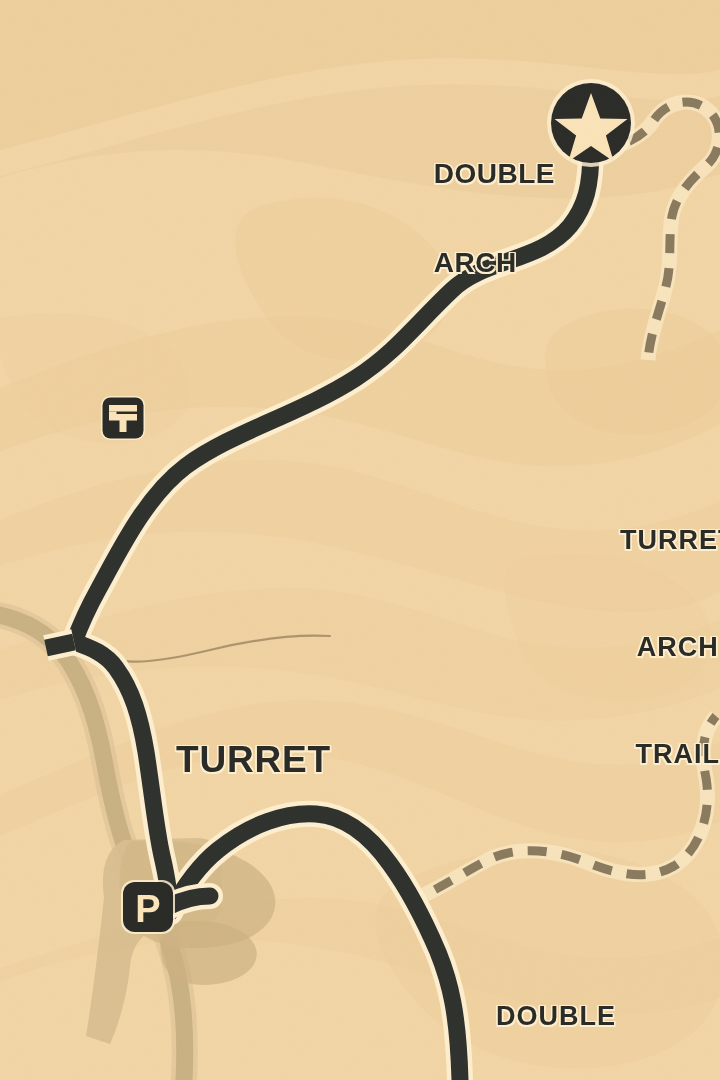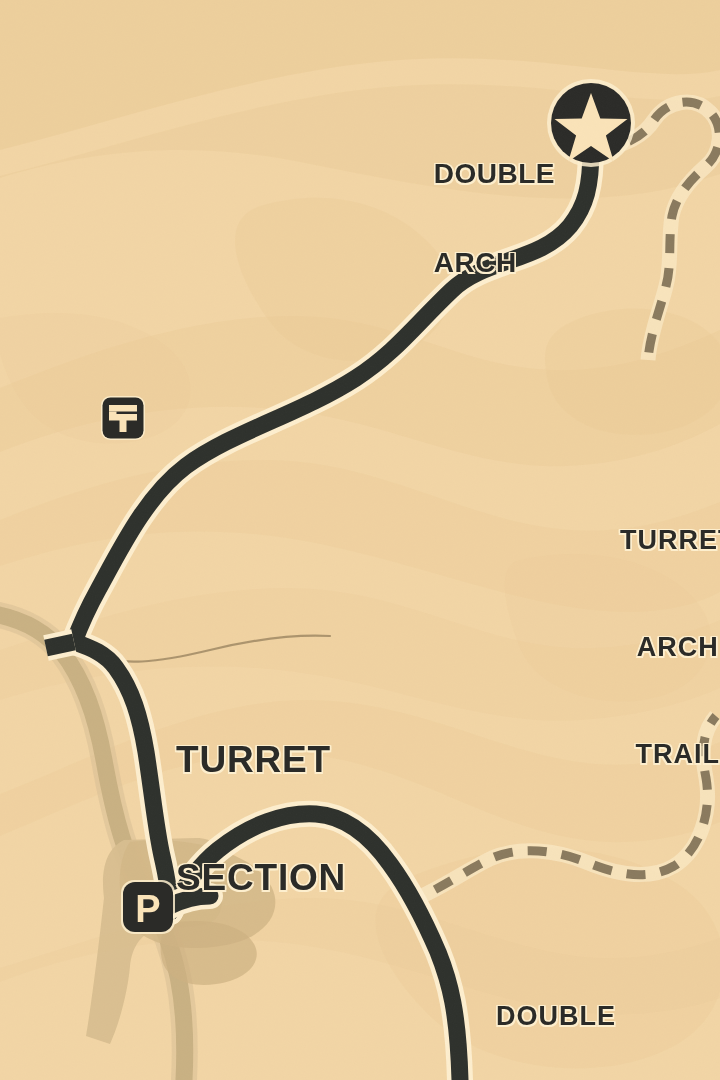--- a/index.html
+++ b/index.html
@@ -240,7 +240,6 @@
 
   <div class="map-label label-major" id="label-windows-section">
     <div>TURRET</div>
-    <div>SECTION</div>
   </div>
 
   <div class="map-label label-major" id="label-turret-arch-trail">

